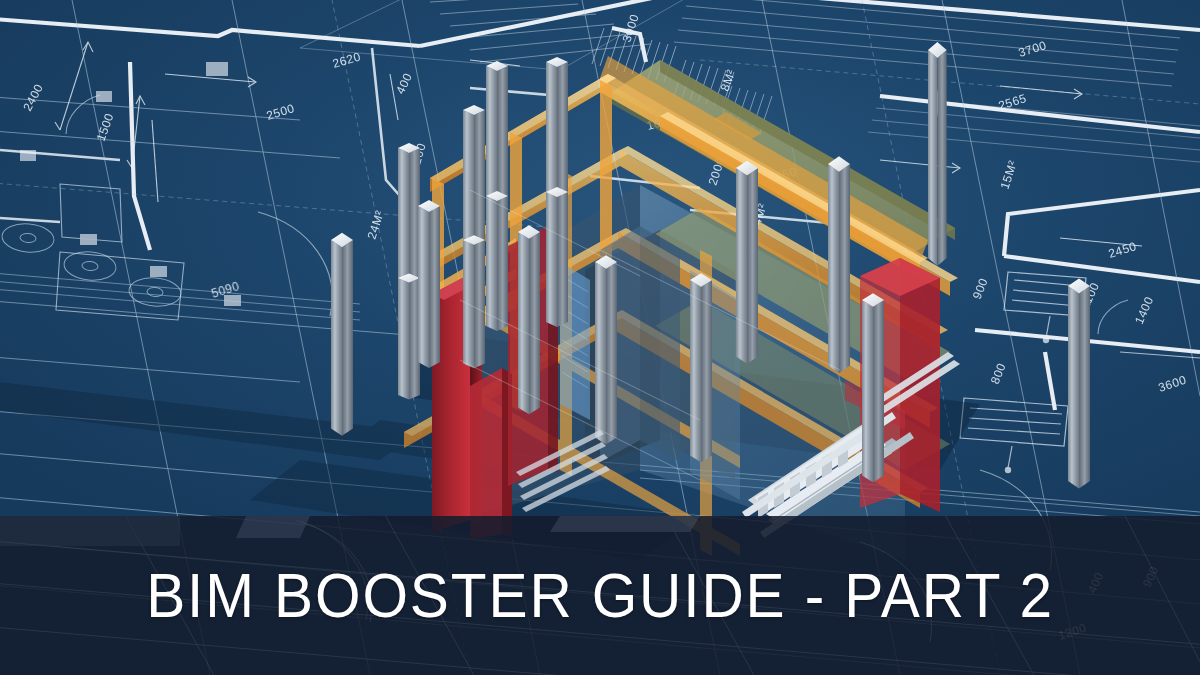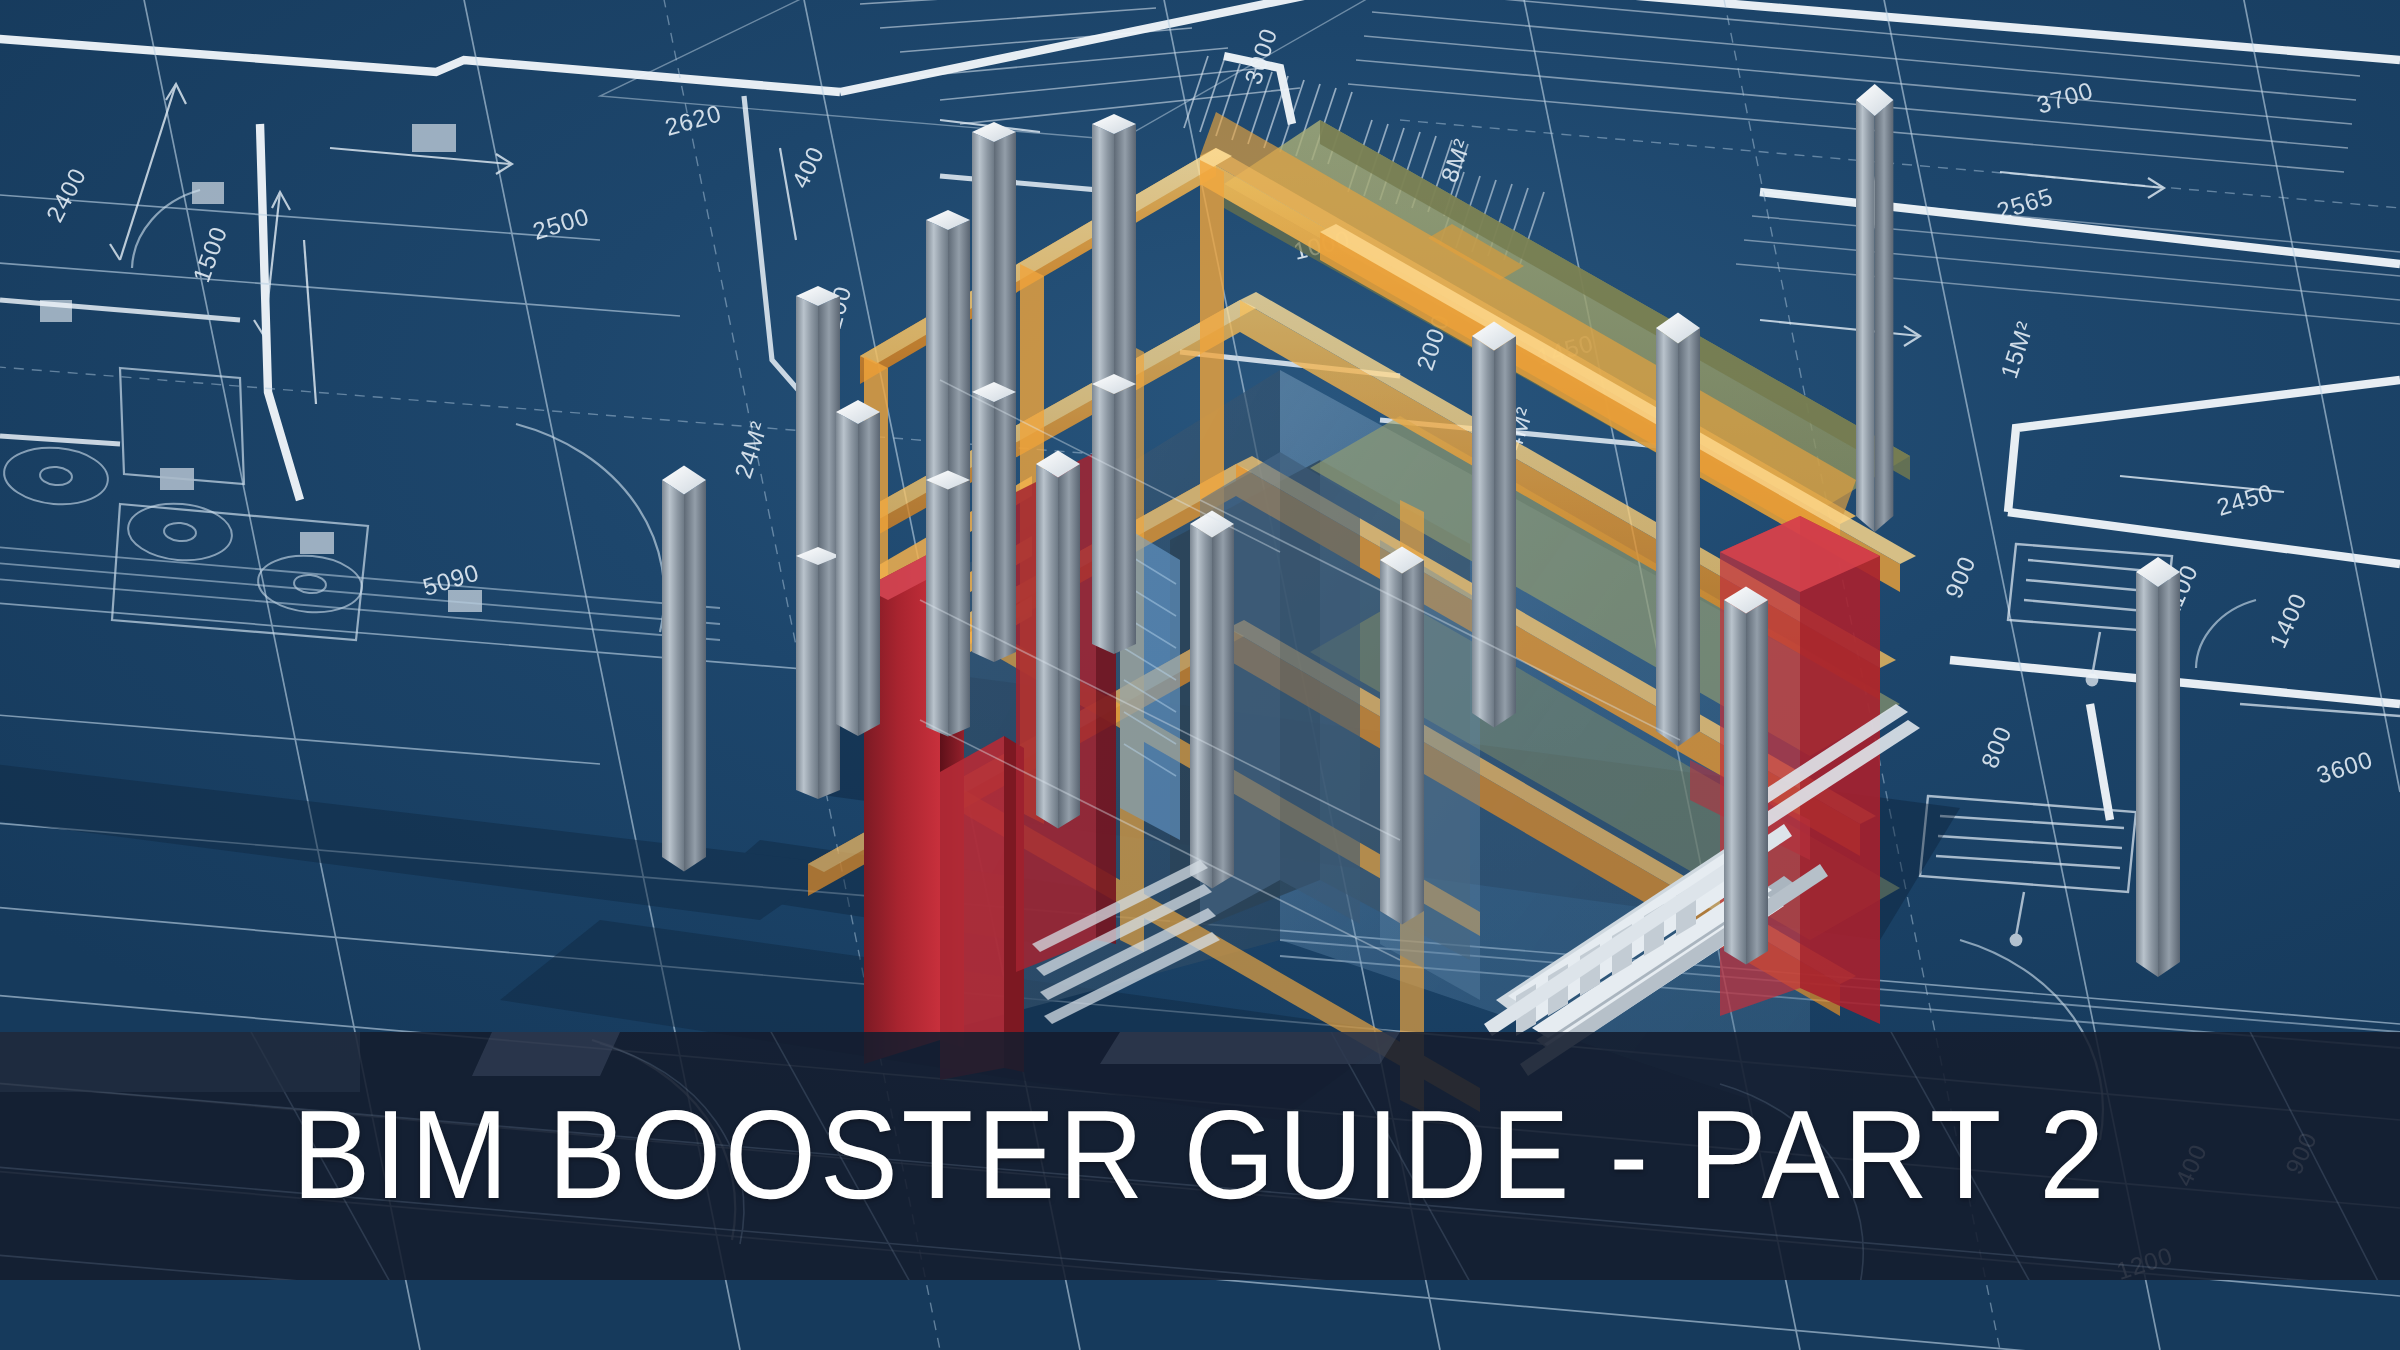--- a/index.html
+++ b/index.html
@@ -35,7 +35,7 @@
     position: absolute;
     left: 0; right: 0;
     top: 516px;
-    height: 124px;
+    height: 159px;
     background: rgba(20,28,45,0.88);
     display: flex;
     align-items: center;

